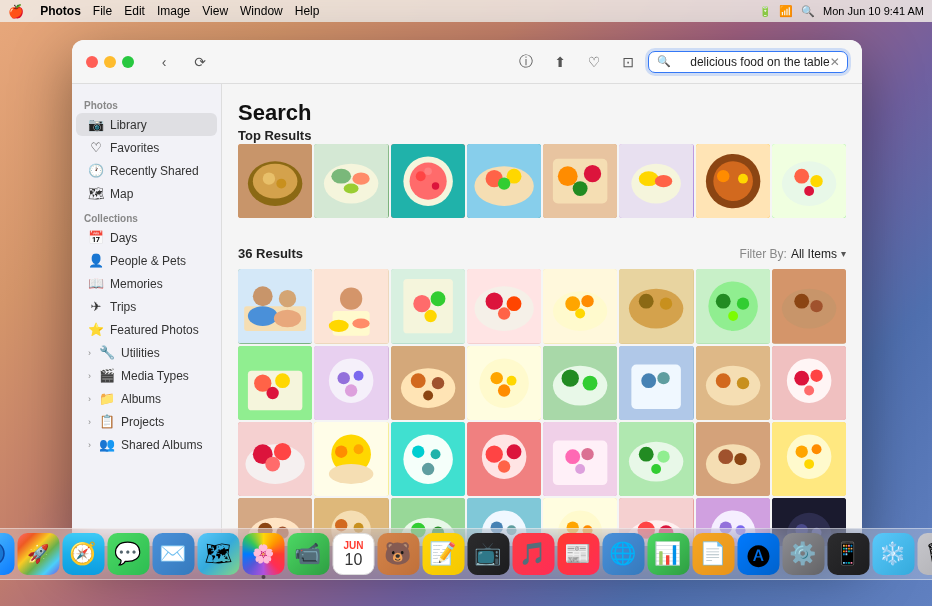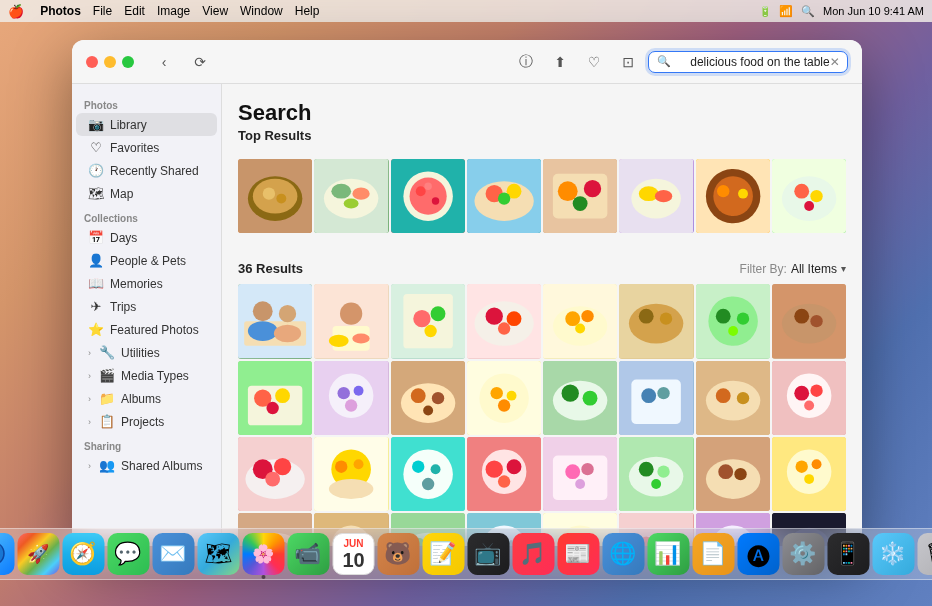--- a/index.html
+++ b/index.html
@@ -171,7 +171,7 @@
       font-size: 13px;
       font-weight: 600;
       color: #222;
-      margin-bottom: 16px;
+      margin-bottom: 1px;
     }
     .results-header {
       display: flex;

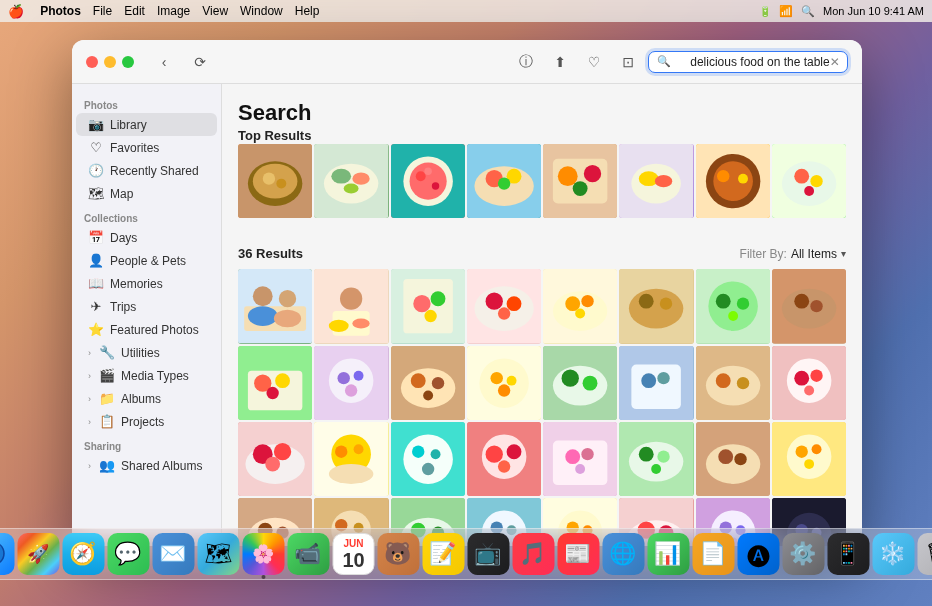--- a/index.html
+++ b/index.html
@@ -397,7 +397,6 @@
           <span>Projects</span>
         </div>
 
-        <div class="sidebar-section-label">Sharing</div>
         <div class="sidebar-group">
           <span class="sidebar-group-arrow">›</span>
           <span class="sidebar-item-icon">👥</span>

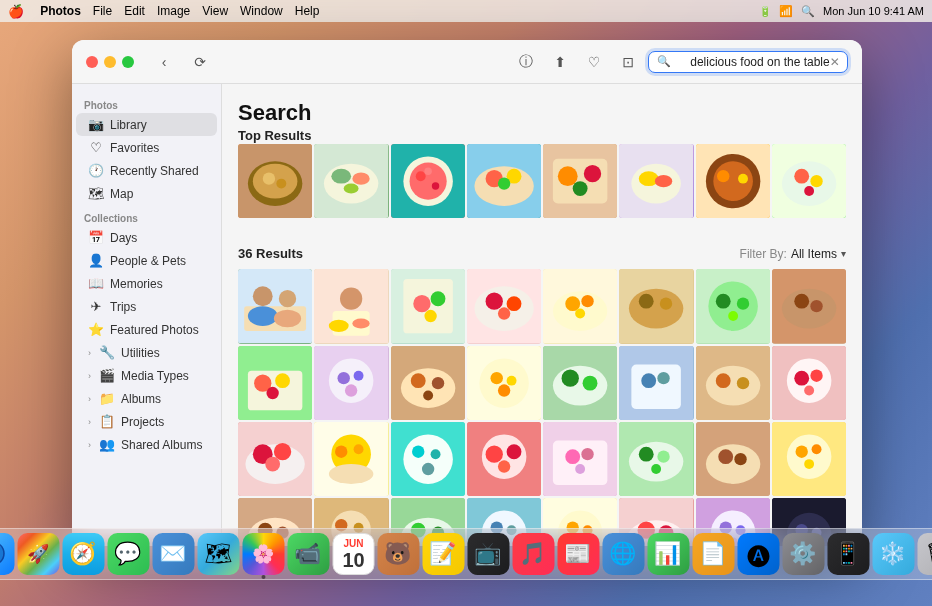--- a/index.html
+++ b/index.html
@@ -820,7 +820,7 @@
 
     <div class="dock-item dock-calendar" style="font-size:11px; font-weight:700; color:#333; flex-direction:column; justify-content:center;">
       <div style="font-size:10px; color:#ff3b30; font-weight:700; line-height:1.2">JUN</div>
-      <div style="font-size:20px; font-weight:700; color:#333; line-height:1">10</div>
+      <div style="font-size:16px; font-weight:400; color:#333; line-height:1">10</div>
     </div>
 
     <div class="dock-item dock-bear">

